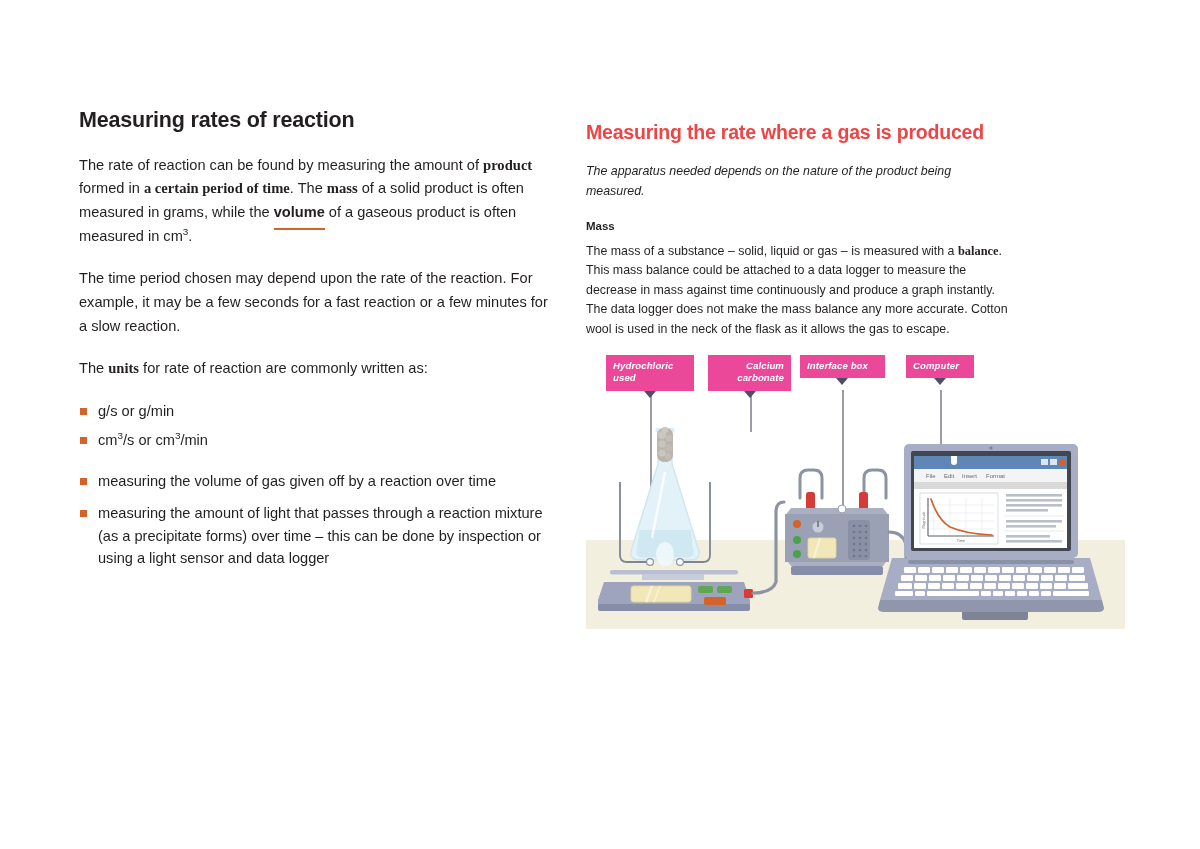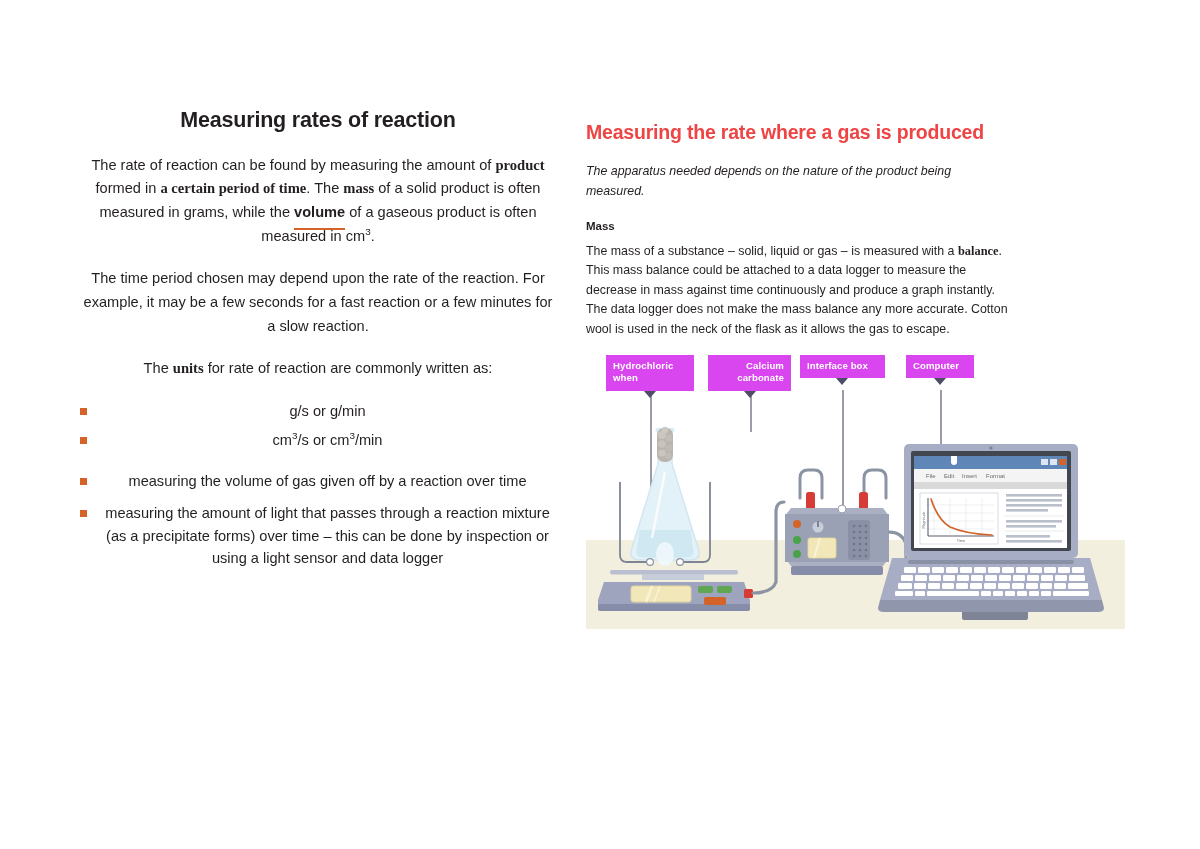--- a/index.html
+++ b/index.html
@@ -24,7 +24,6 @@
     position: absolute;
     left: 79px; top: 108px;
     width: 478px;
-    text-align: center;
   }
   .col-right {
     position: absolute;

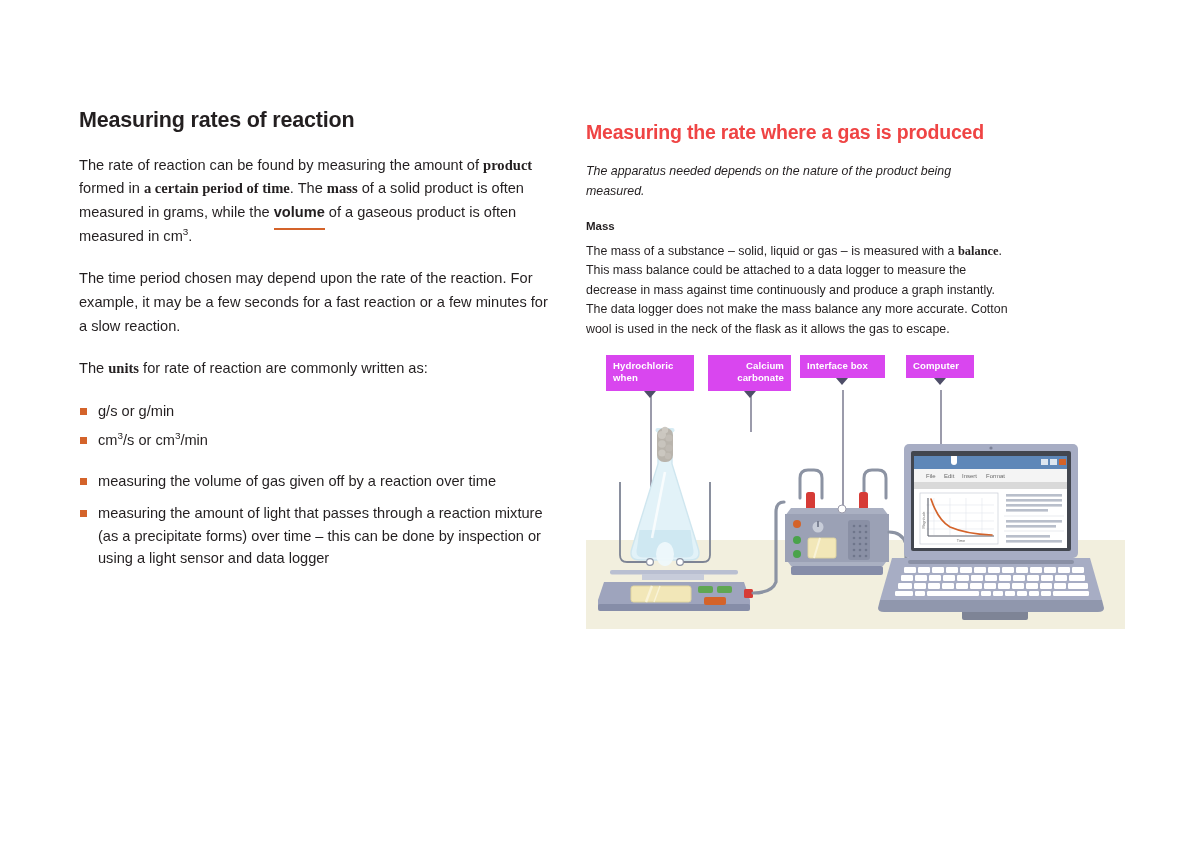--- a/index.html
+++ b/index.html
@@ -111,7 +111,7 @@
   
   .callout {
     position: absolute;
-    background: #d946ef;
+    background: #ec4899;
     color: #ffffff;
     font-size: 9.6px;
     font-weight: bold;
@@ -119,6 +119,7 @@
     padding: 5px 7px 6px 7px;
     box-sizing: border-box;
     letter-spacing: 0.1px;
+    font-style: italic;
   }
   .callout .tri {
     position: absolute;

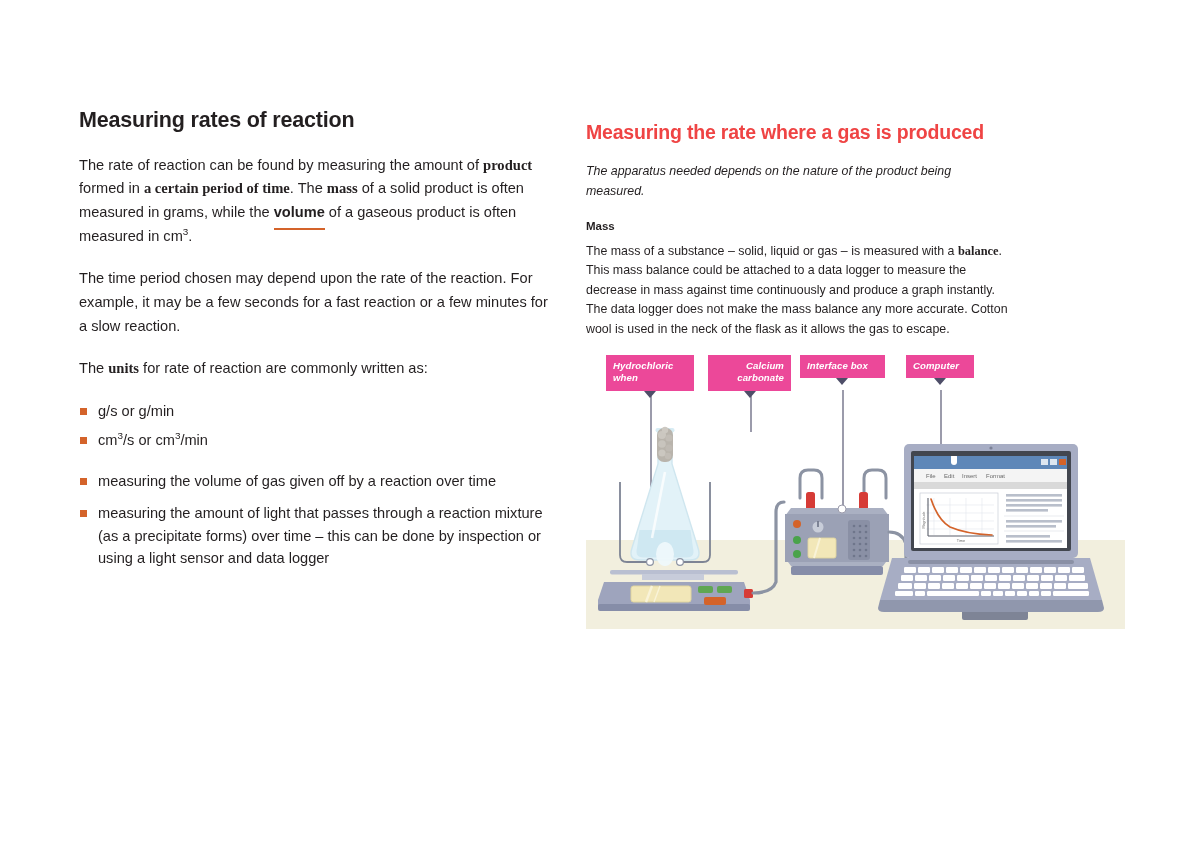--- a/index.html
+++ b/index.html
@@ -423,7 +423,7 @@
 
     <div class="callout" style="left:20px; top:3px; width:88px;">
       <div>Hydrochloric</div>
-      <div>when</div>
+      <div>used</div>
       <span class="tri" style="left:44px; margin-left:-6px;"></span>
     </div>
 

